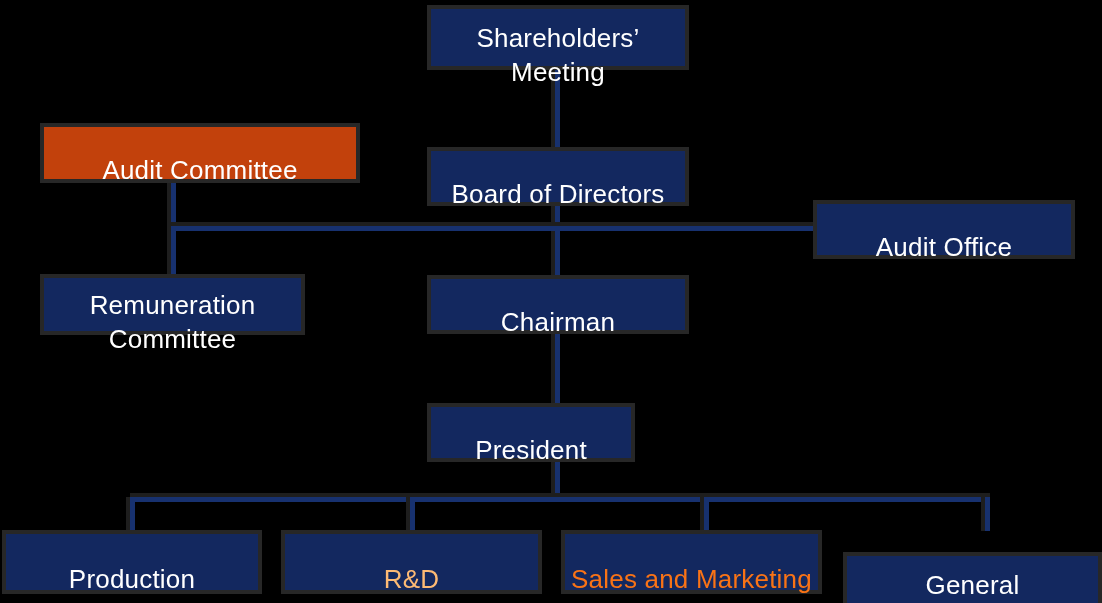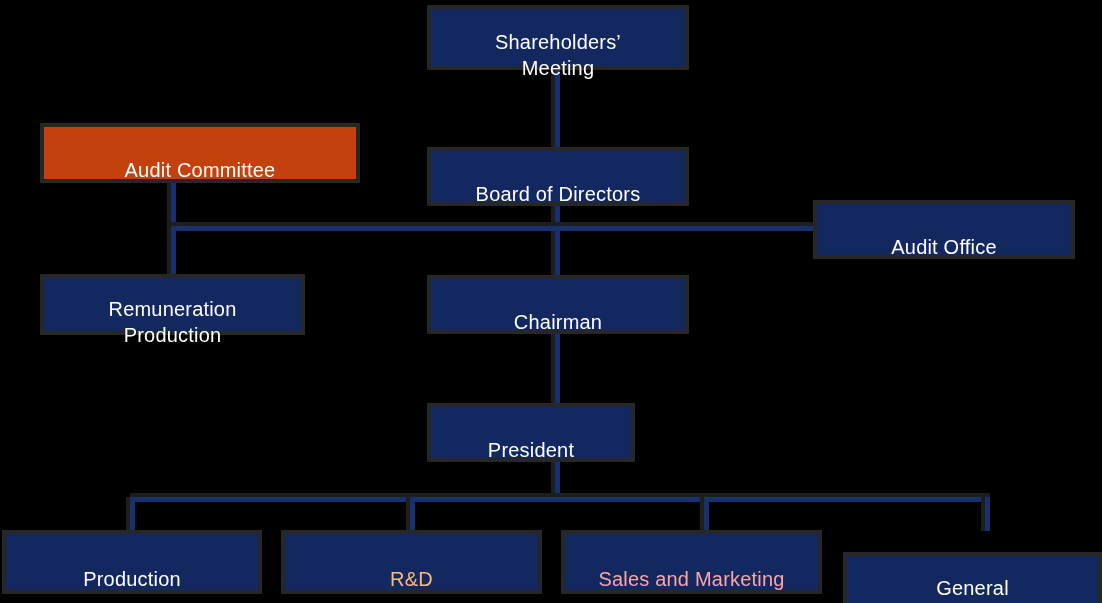--- a/index.html
+++ b/index.html
@@ -24,7 +24,7 @@
   }
   .node-label {
     color: #ffffff;
-    font-size: 20px;
+    font-size: 26px;
     line-height: 1.28;
     white-space: pre-line;
     letter-spacing: 0.2px;

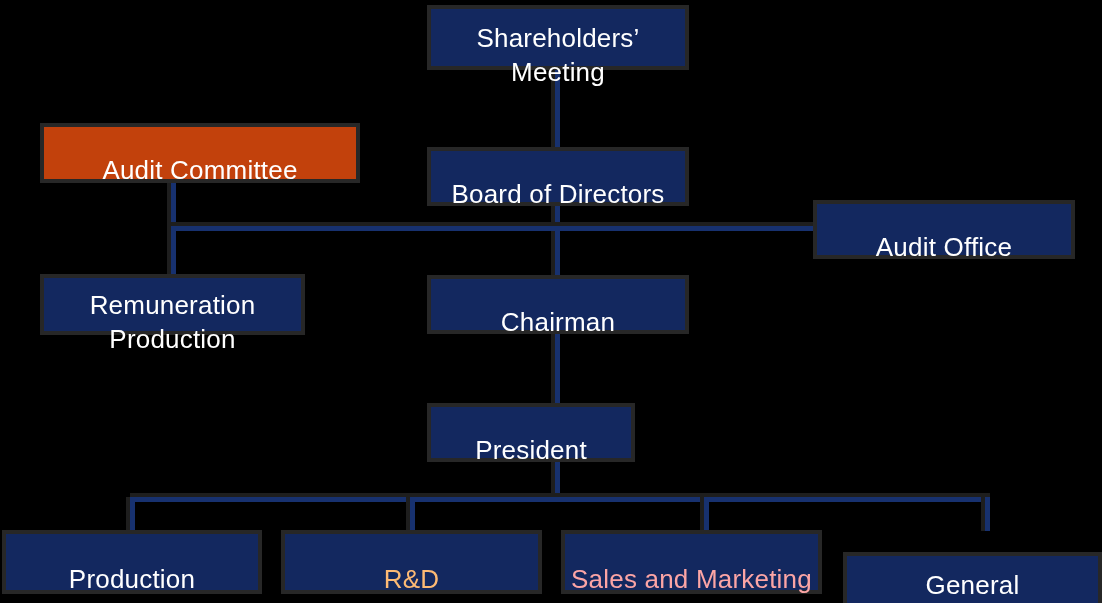--- a/index.html
+++ b/index.html
@@ -64,7 +64,7 @@
     </div>
     <div class="node" style="left: 40px; top: 274px; width: 265px; height: 61px; background: rgb(19, 40, 95); border: 4px solid rgb(39, 39, 39);">
       <span class="node-label" style="color: rgb(255, 255, 255);">Remuneration
-Production</span>
+Committee</span>
     </div>
     <div class="node" style="left: 427px; top: 275px; width: 262px; height: 59px; background: rgb(19, 40, 95); border: 4px solid rgb(39, 39, 39);">
       <span class="node-label" style="color: rgb(255, 255, 255);">Chairman</span>

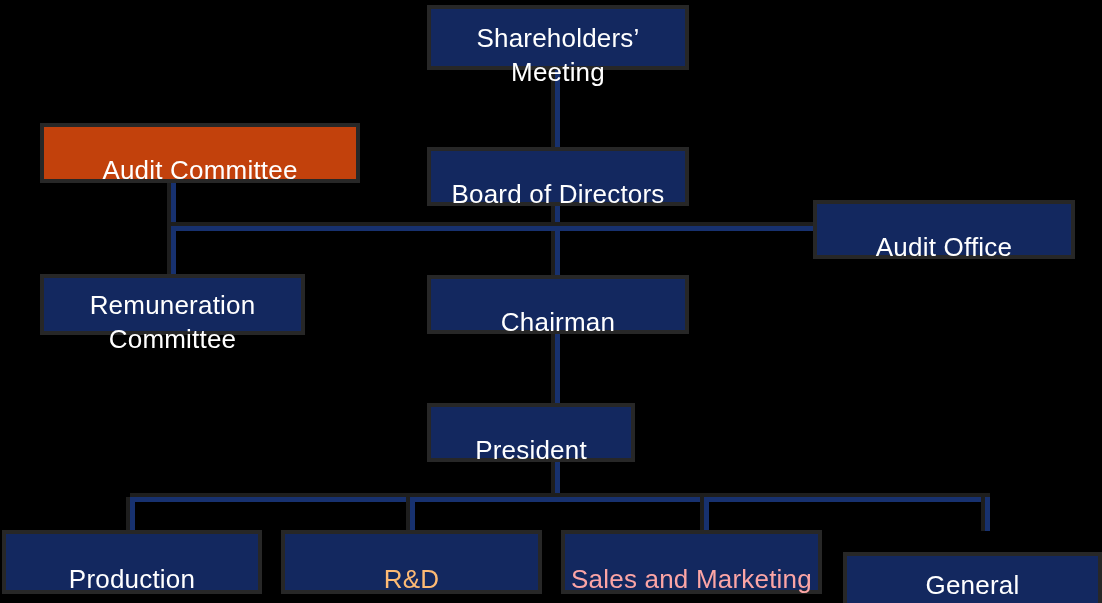--- a/index.html
+++ b/index.html
@@ -79,7 +79,7 @@
       <span class="node-label" style="color: #fdba74;">R&amp;D</span>
     </div>
     <div class="node" style="left: 561px; top: 530px; width: 261px; height: 64px; background: rgb(19, 40, 95); border: 4px solid rgb(39, 39, 39);">
-      <span class="node-label" style="color: #fca5a5; text-align: center;">Sales and Marketing</span>
+      <span class="node-label" style="color: #f97316; text-align: center;">Sales and Marketing</span>
     </div>
     <div class="node" style="left: 843px; top: 552px; width: 259px; height: 64px; background: rgb(19, 40, 95); border: 4px solid rgb(39, 39, 39);">
       <span class="node-label" style="color: rgb(255, 255, 255);">General

